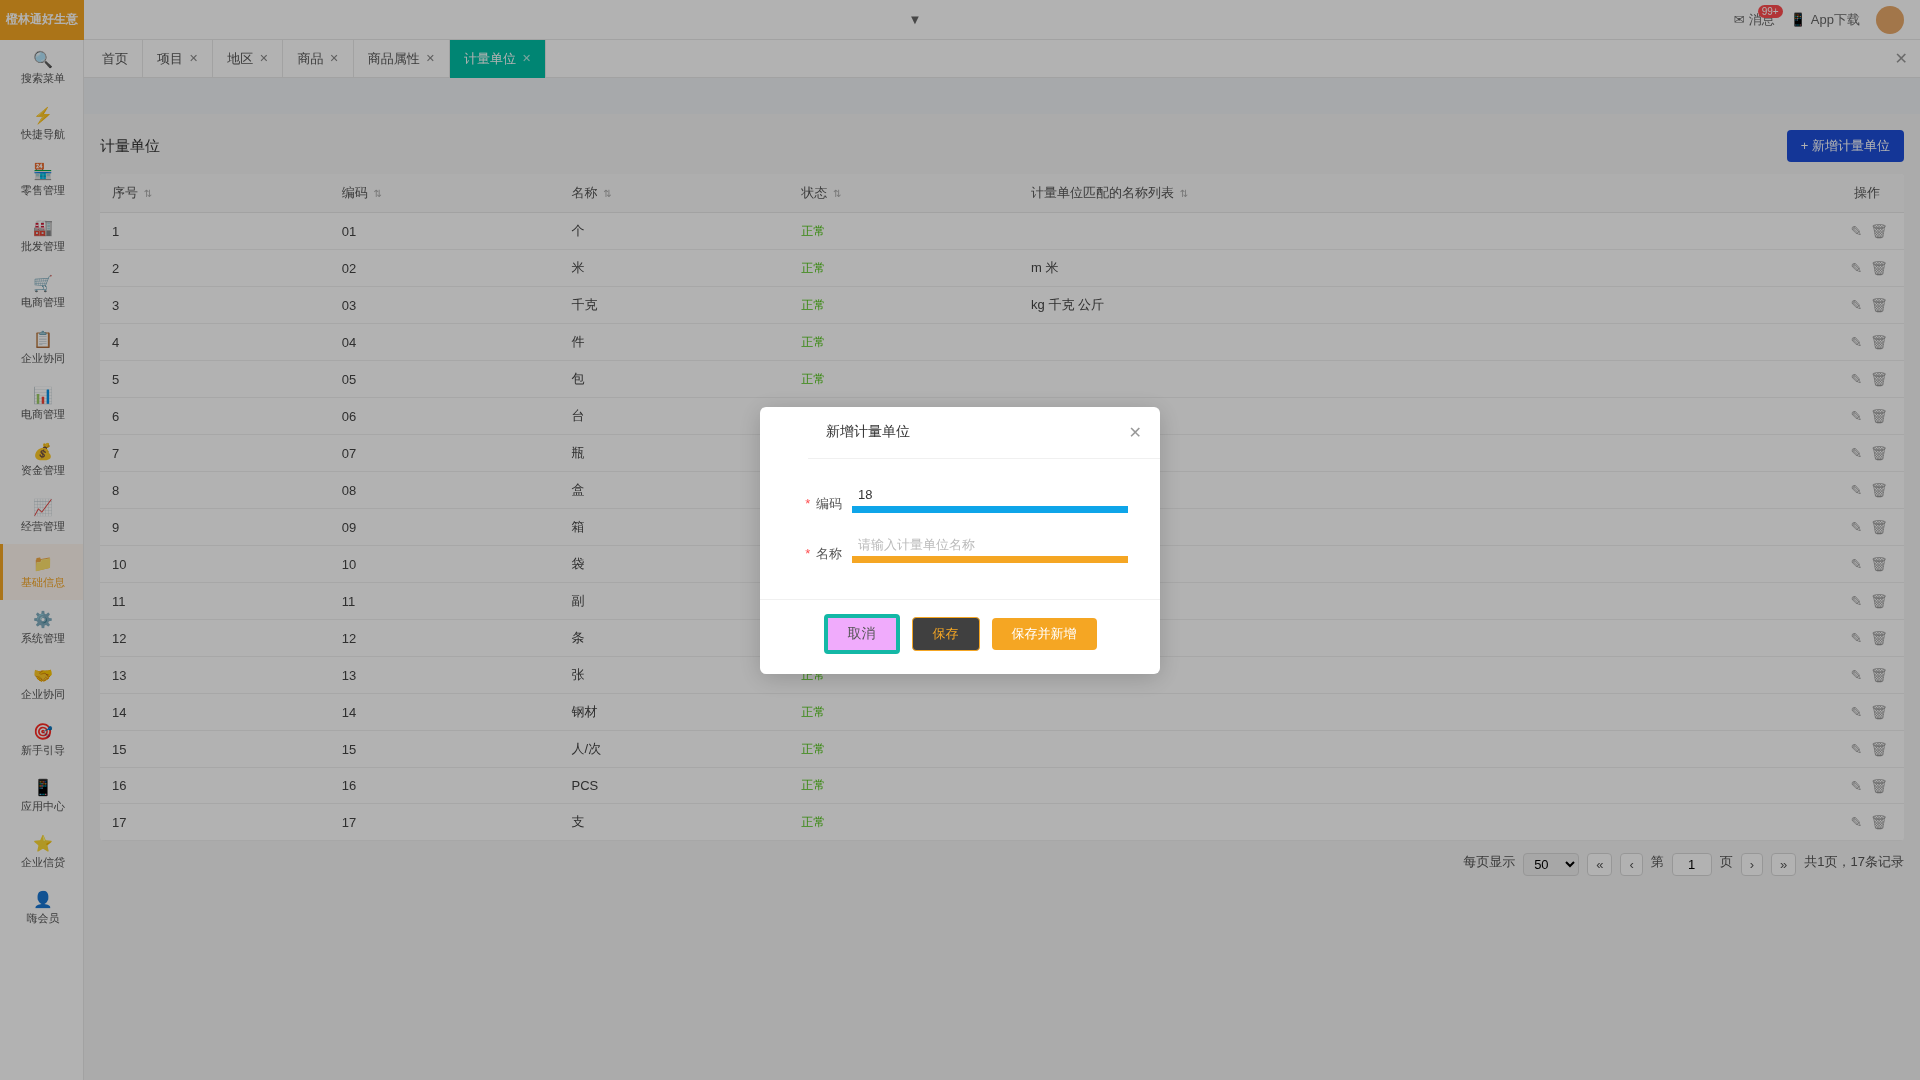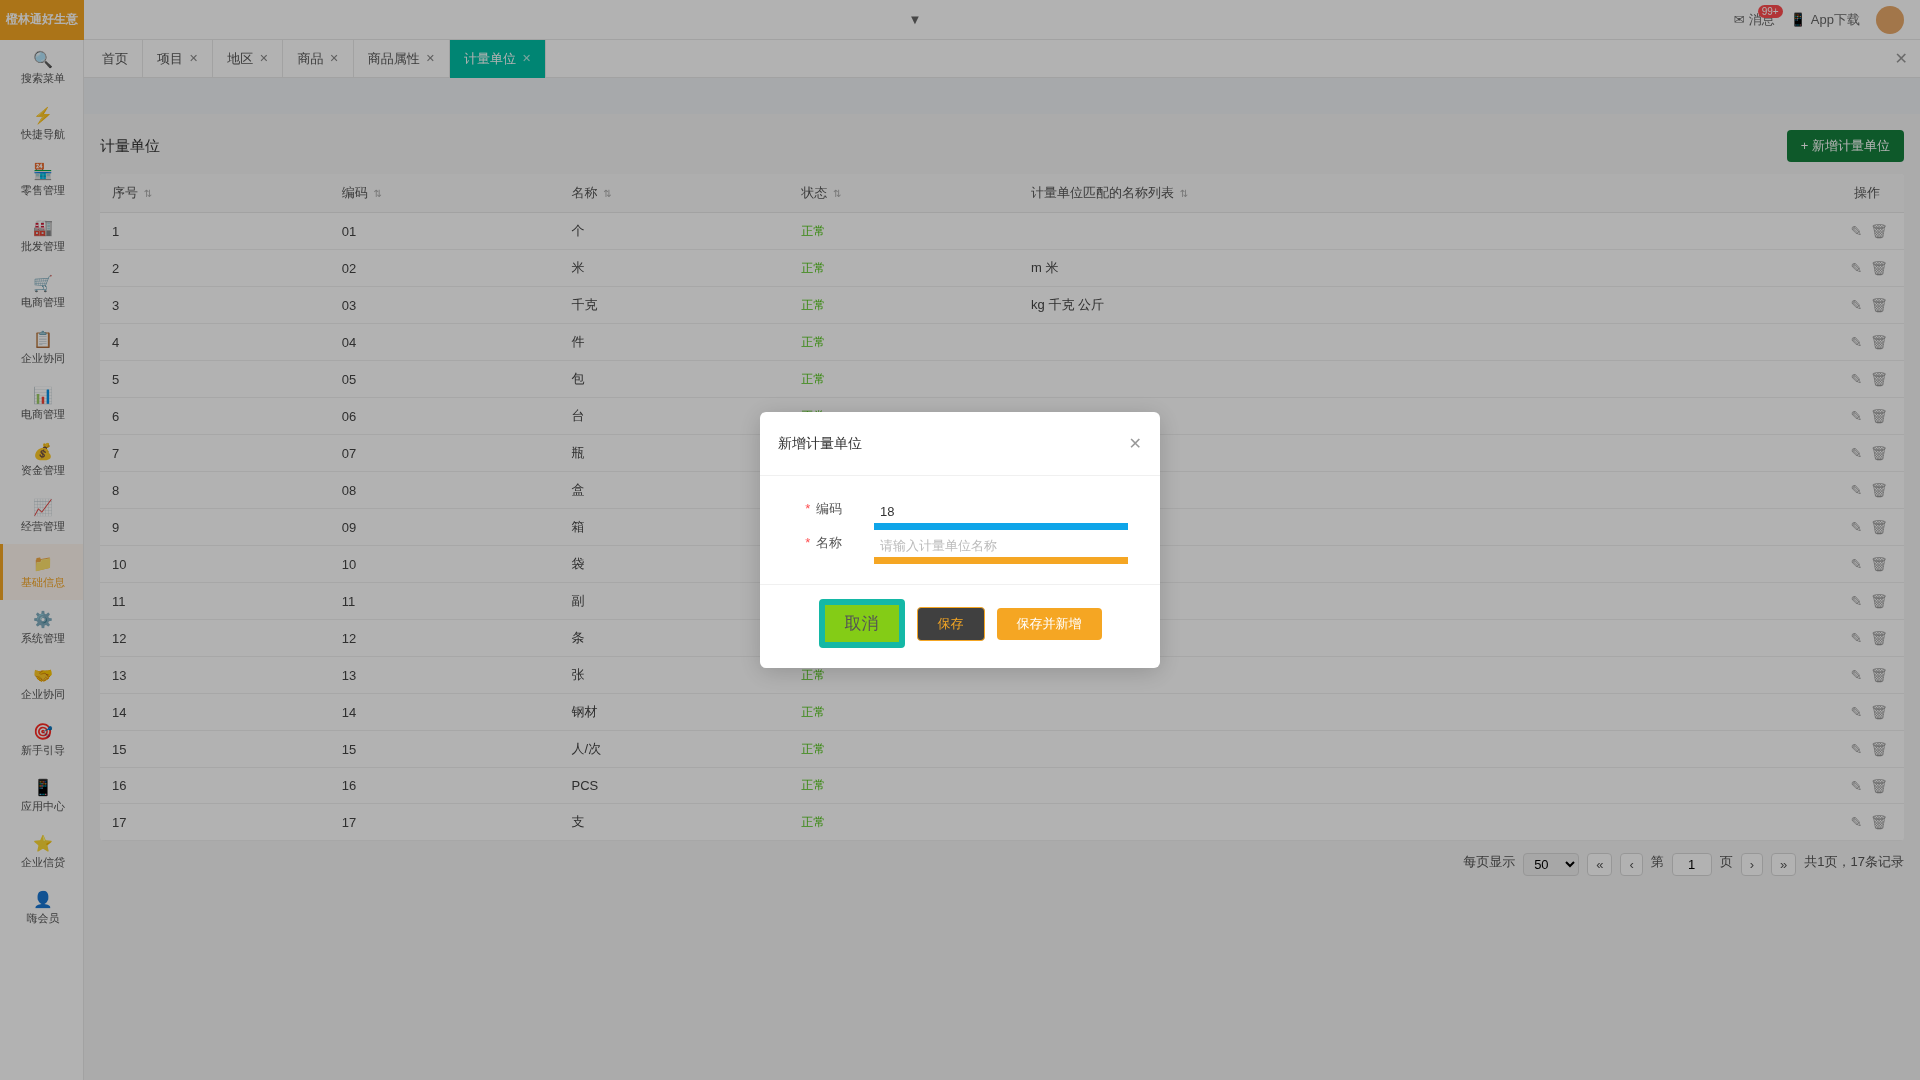--- a/index.html
+++ b/index.html
@@ -188,7 +188,7 @@
       color: #333;
     }
     .add-btn {
-      background: #15803d;
+      background: #1d4ed8;
       color: #fff;
       border: none;
       padding: 7px 14px;

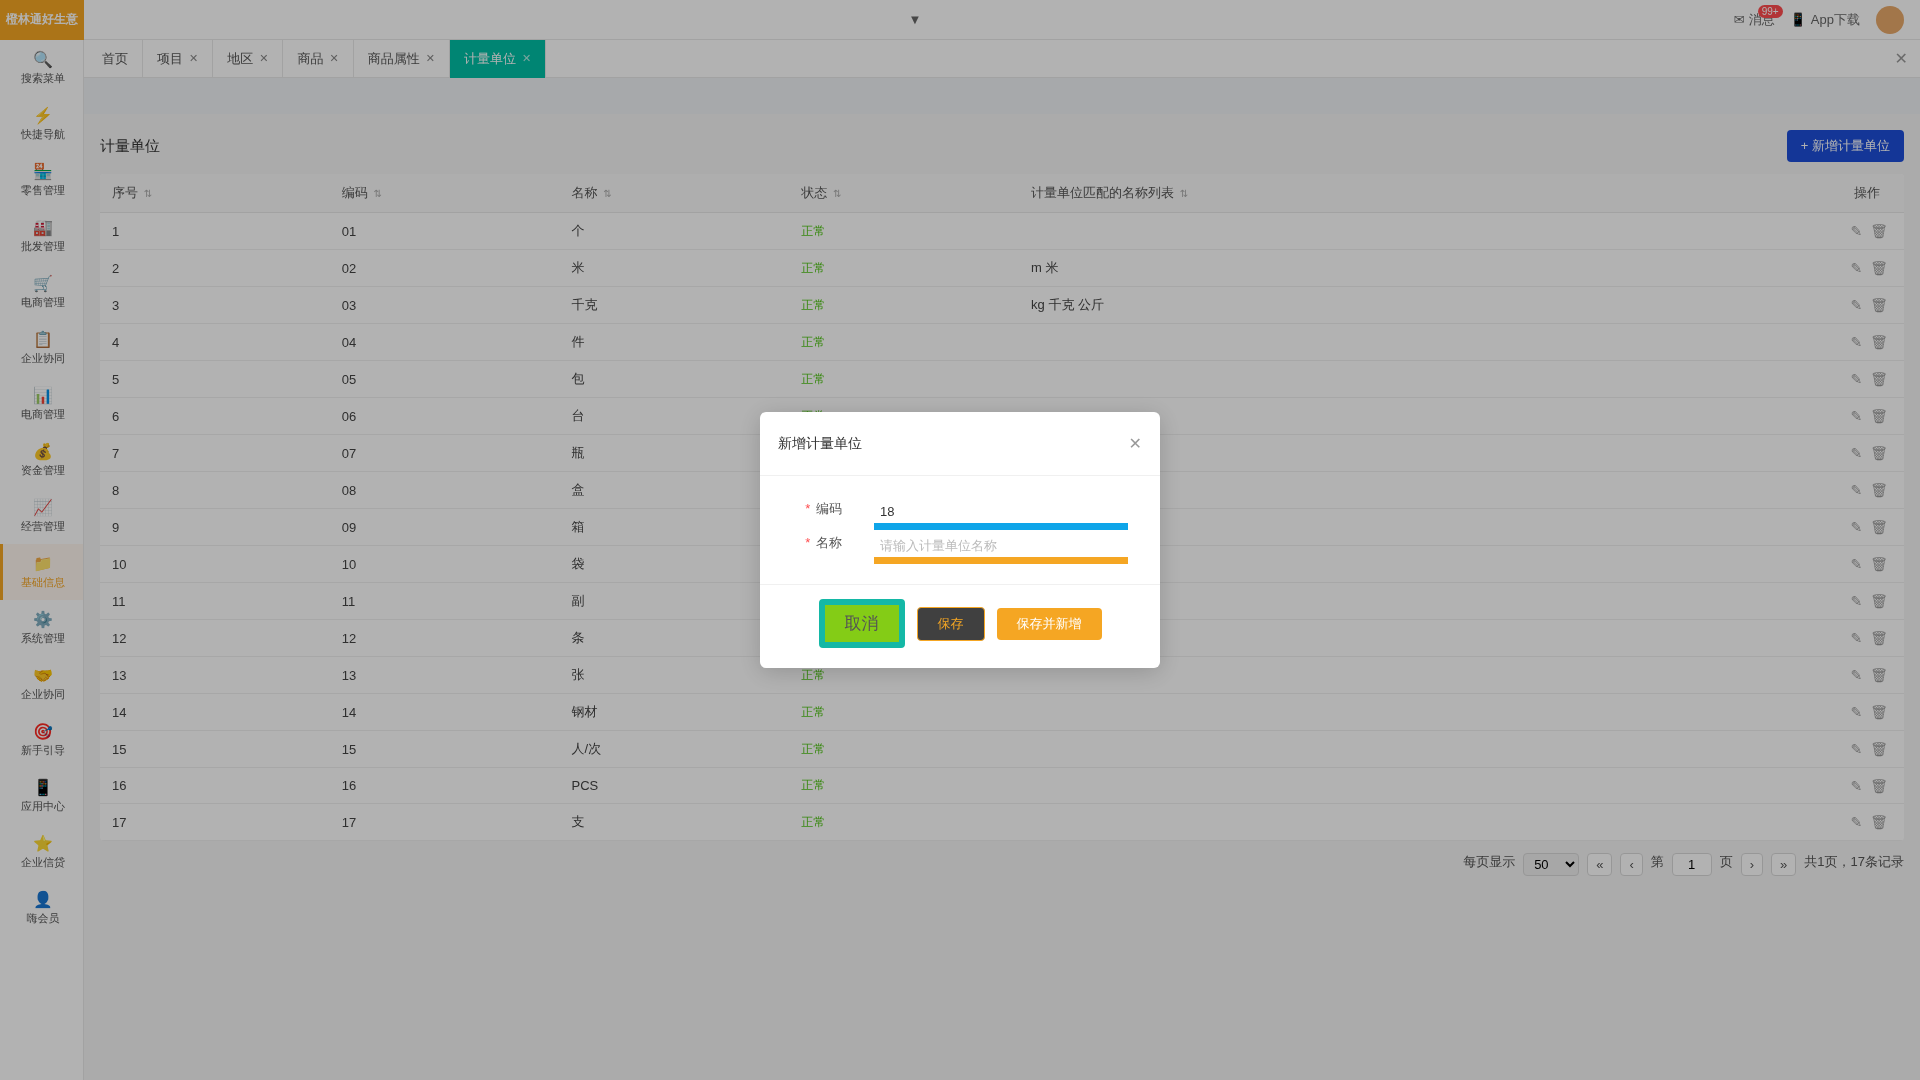--- a/index.html
+++ b/index.html
@@ -292,11 +292,12 @@
       display: flex;
       align-items: center;
       justify-content: space-between;
-      padding: 22px 18px;
+      padding: 16px 18px;
       border-bottom: 1px solid #f0f0f0;
       font-size: 14px;
       font-weight: 500;
       color: #333;
+      margin-left: 48px;
     }
     .modal-close {
       cursor: pointer;

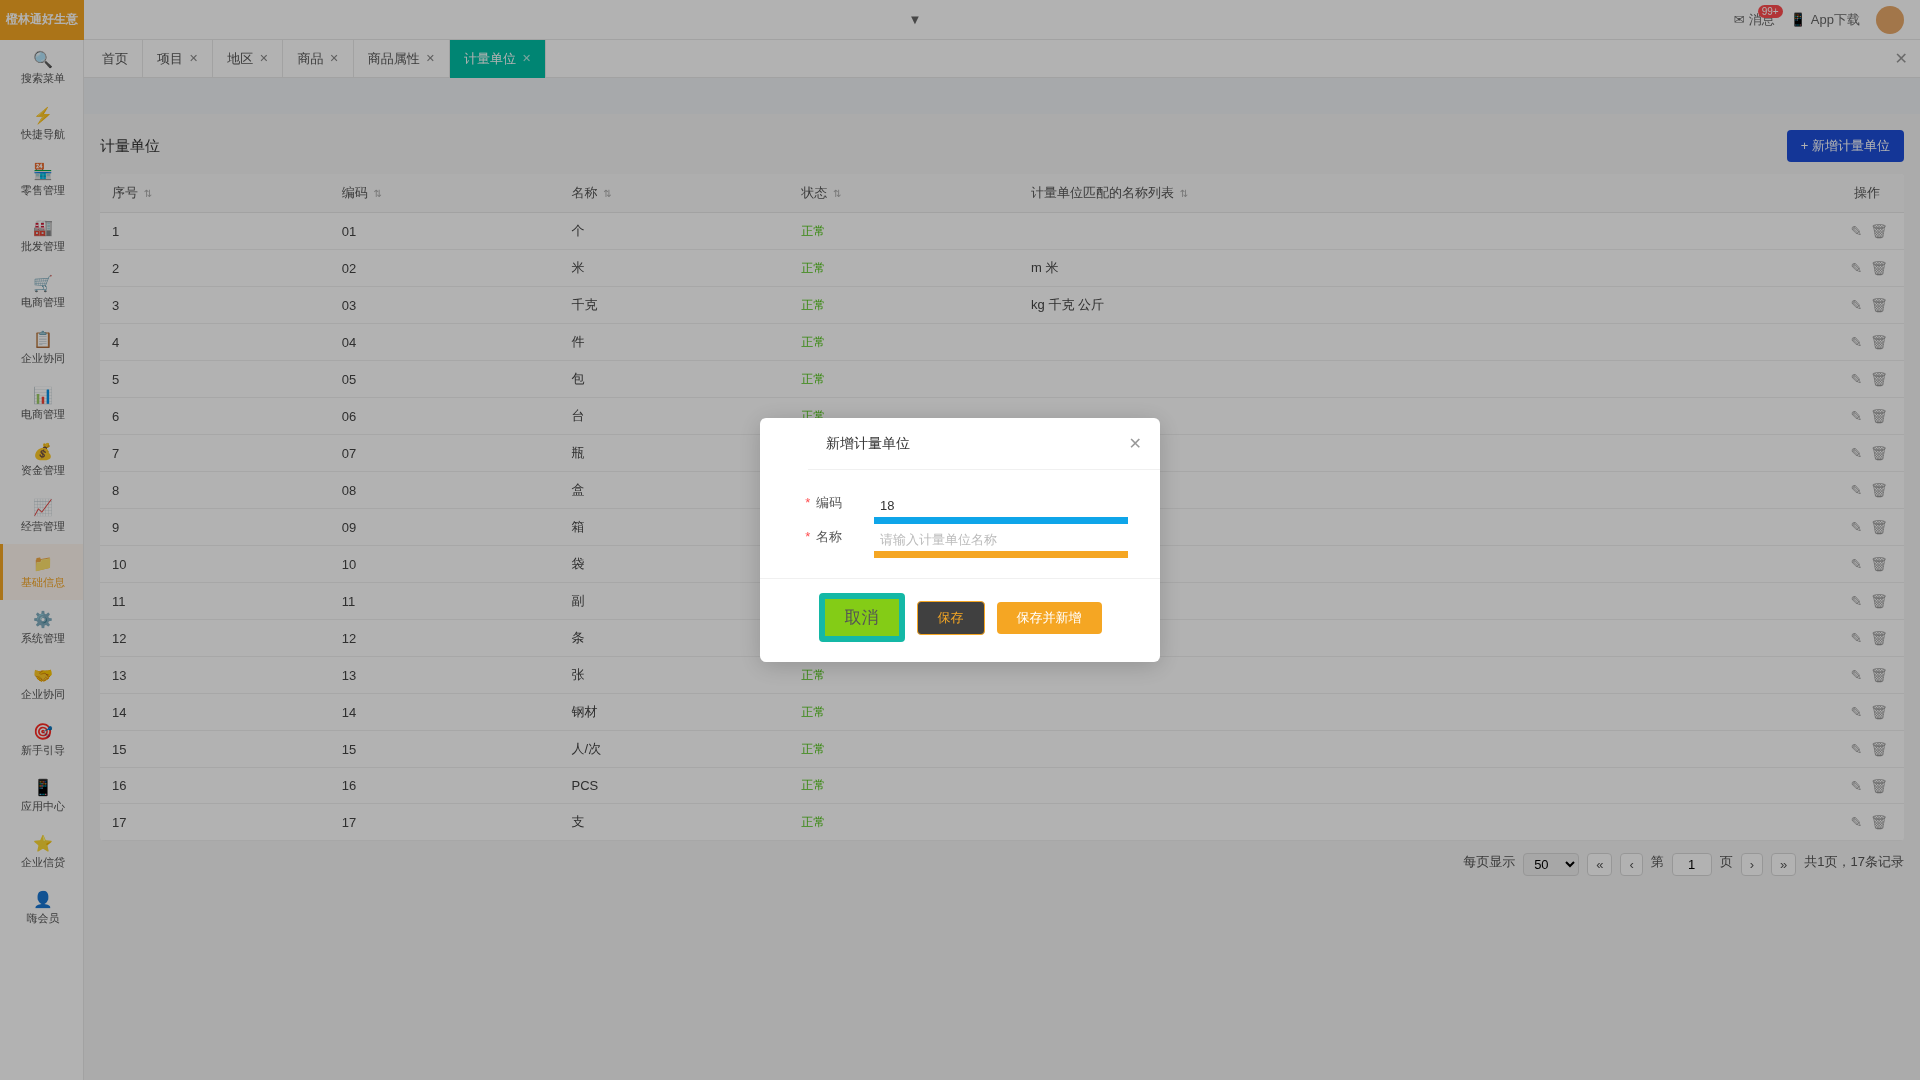--- a/index.html
+++ b/index.html
@@ -309,9 +309,8 @@
     }
     .form-row {
       display: flex;
-      align-items: flex-start;
-      margin-bottom: 4px;
-      gap: 22px;
+      align-items: flex-end;
+      margin-bottom: 20px;
     }
     .form-label {
       width: 50px;

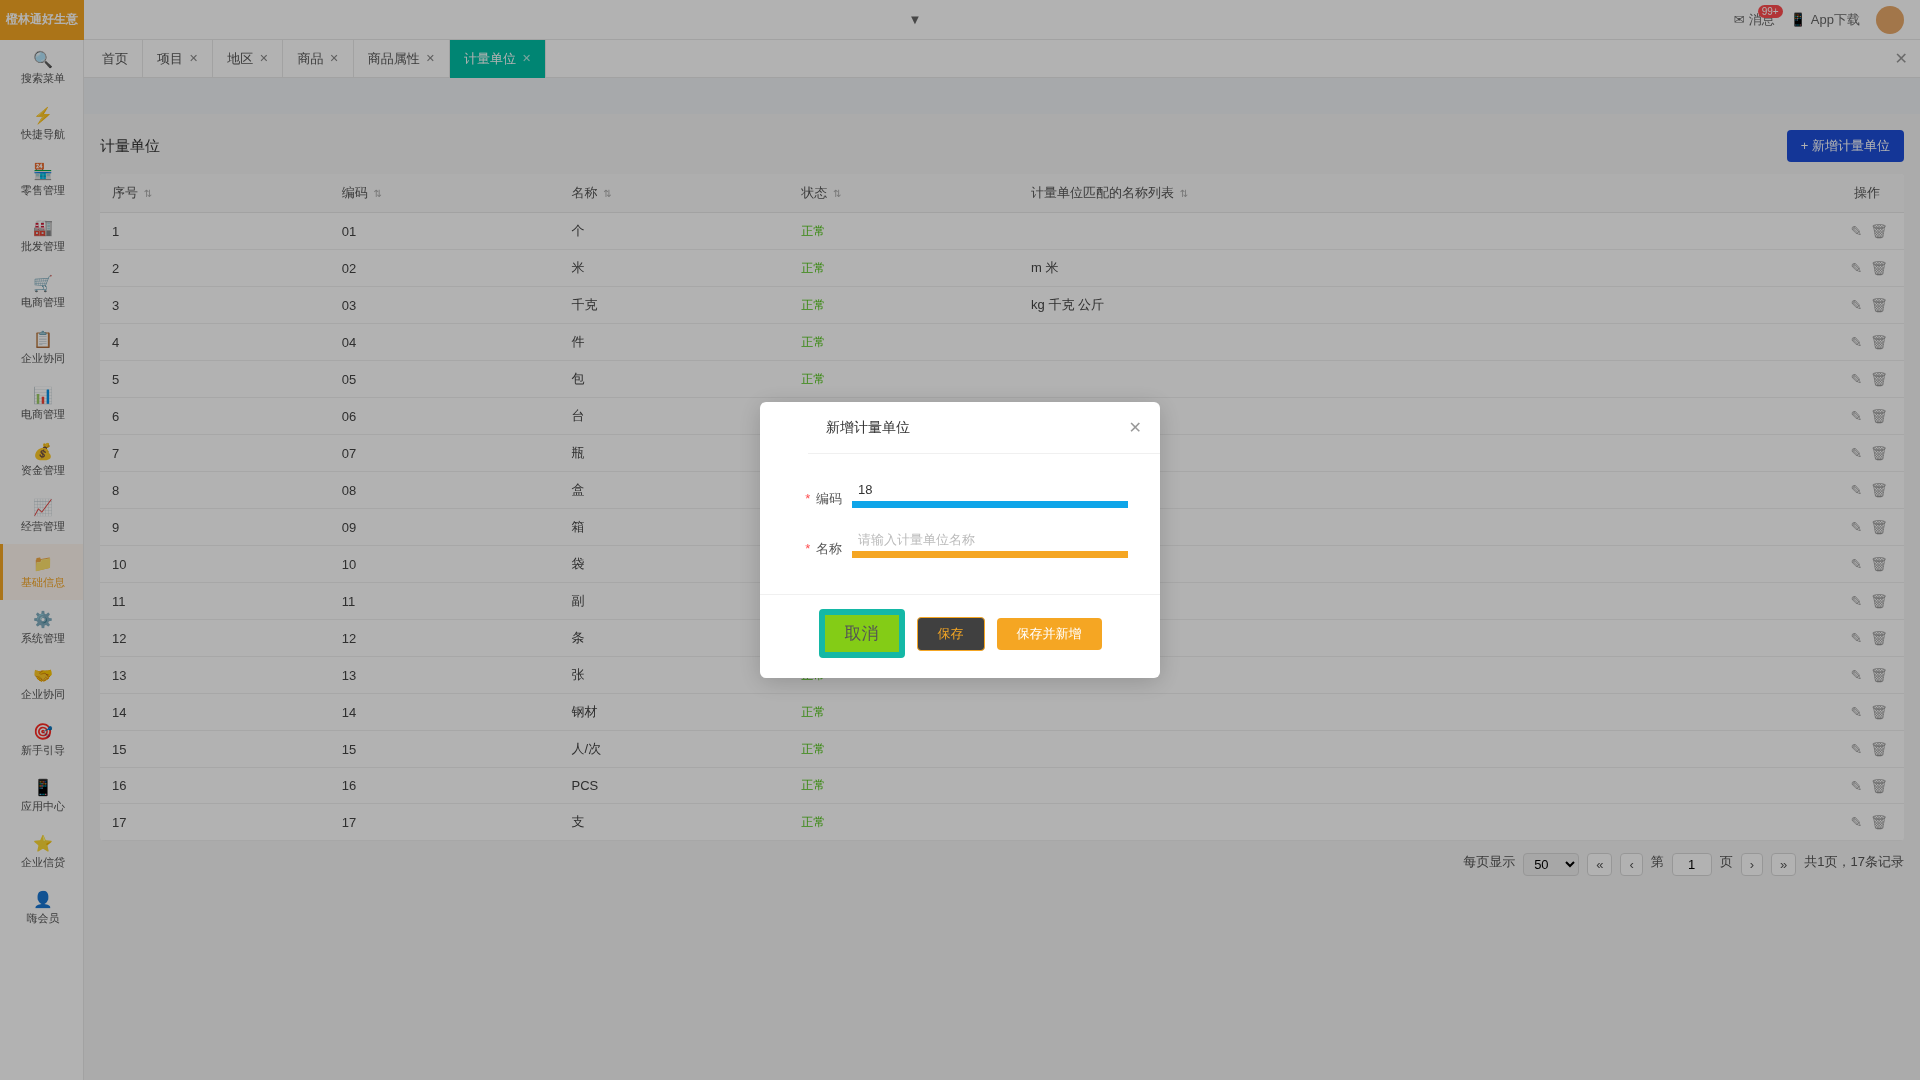--- a/index.html
+++ b/index.html
@@ -346,13 +346,13 @@
       border-top: 1px solid #f0f0f0;
     }
     .btn-cancel {
-      border: 6px solid #14b8a6;
-      background: #84cc16;
+      border: 4px solid #14b8a6;
+      background: #f0abfc;
       color: #555;
       padding: 7px 20px;
       border-radius: 4px;
       cursor: pointer;
-      font-size: 17px;
+      font-size: 14px;
     }
     .btn-save {
       border: 1px solid #f5a623;

